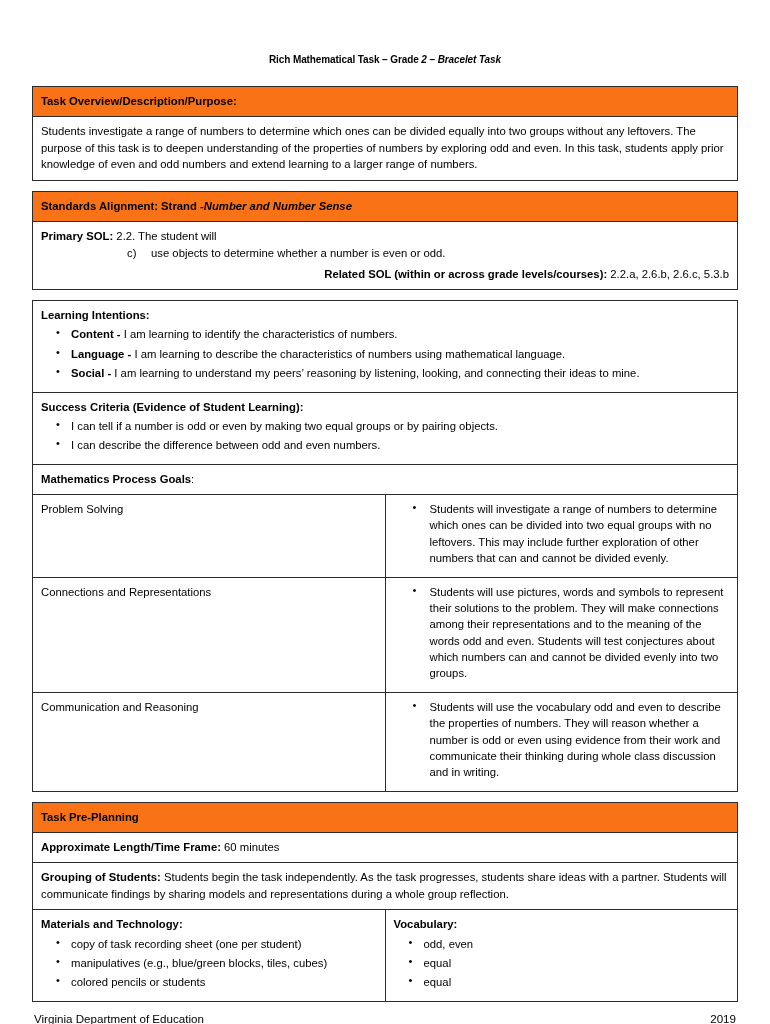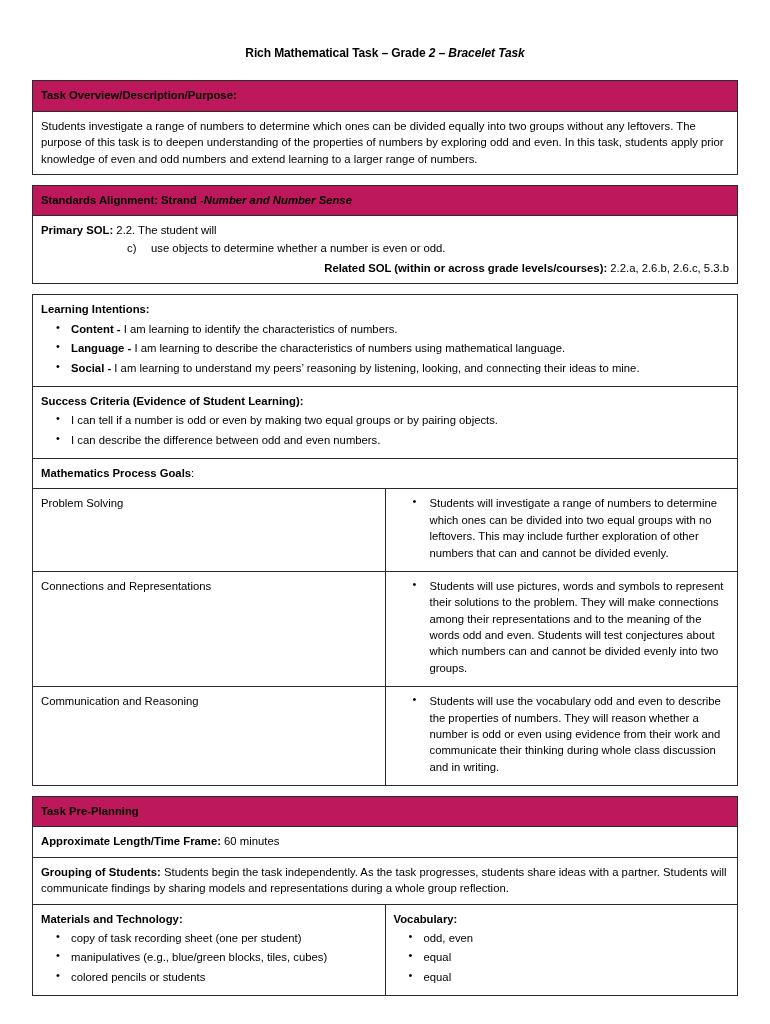--- a/index.html
+++ b/index.html
@@ -23,10 +23,10 @@
   }
   .doc-title {
     text-align: center;
-    font-size: 12px;
+    font-size: 10px;
     font-weight: bold;
     letter-spacing: -0.1px;
-    margin: 4px 0 20px 0;
+    margin: 12px 0 20px 0;
     line-height: 1.2;
   }
   .doc-title .ital {

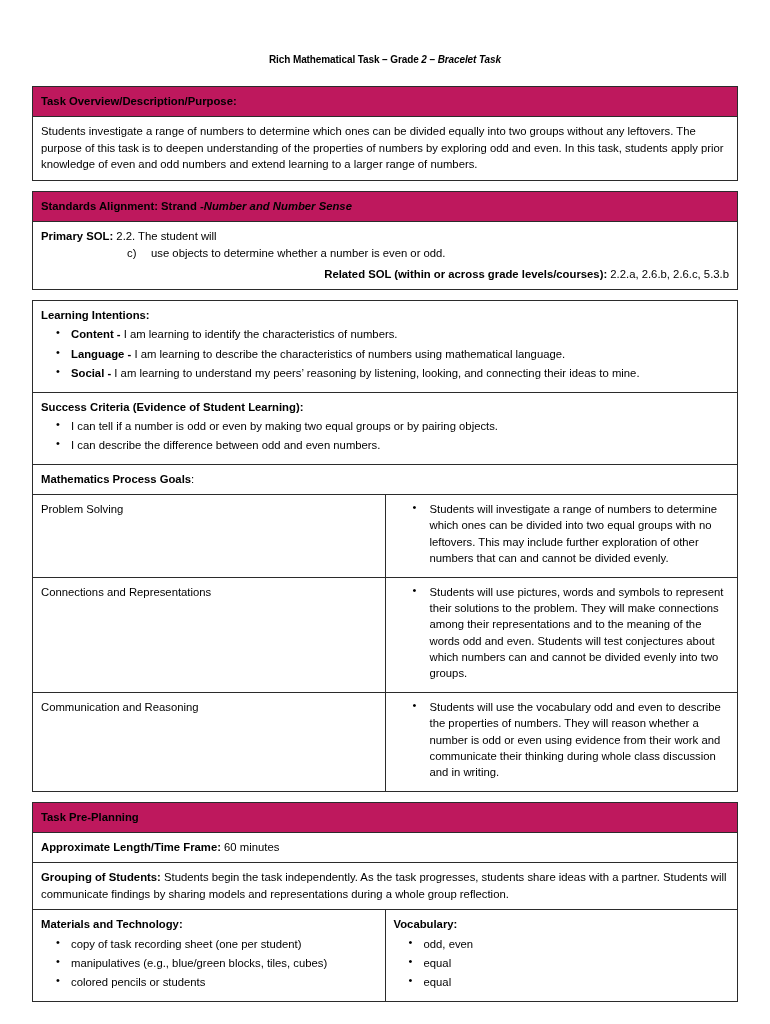--- a/index.html
+++ b/index.html
@@ -47,7 +47,7 @@
     line-height: 1.45;
   }
   td.banner {
-    background: #be185d;
+    background: #f97316;
     font-weight: bold;
     font-size: 11.6px;
     padding: 6px 8px 6px 9px;

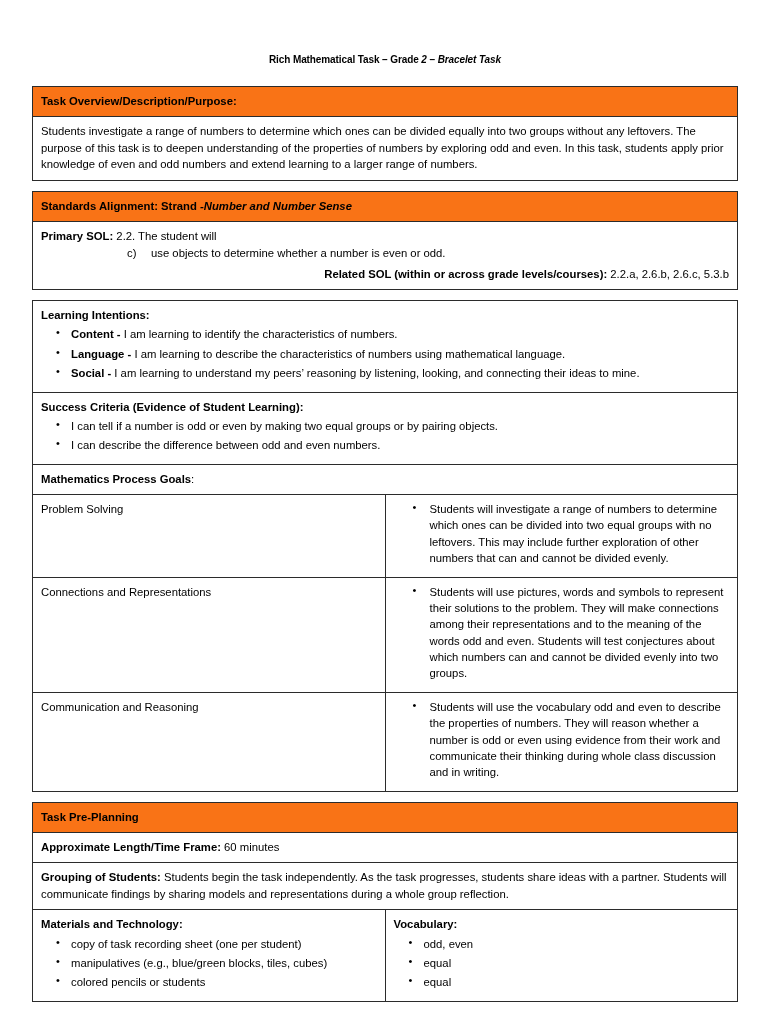--- a/index.html
+++ b/index.html
@@ -260,6 +260,10 @@
   </tbody>
     </table>
 
+  <div class="footer-line">
+    <span>Virginia Department of Education</span>
+    <span>2019</span>
+  </div>
 
 </div>
 

